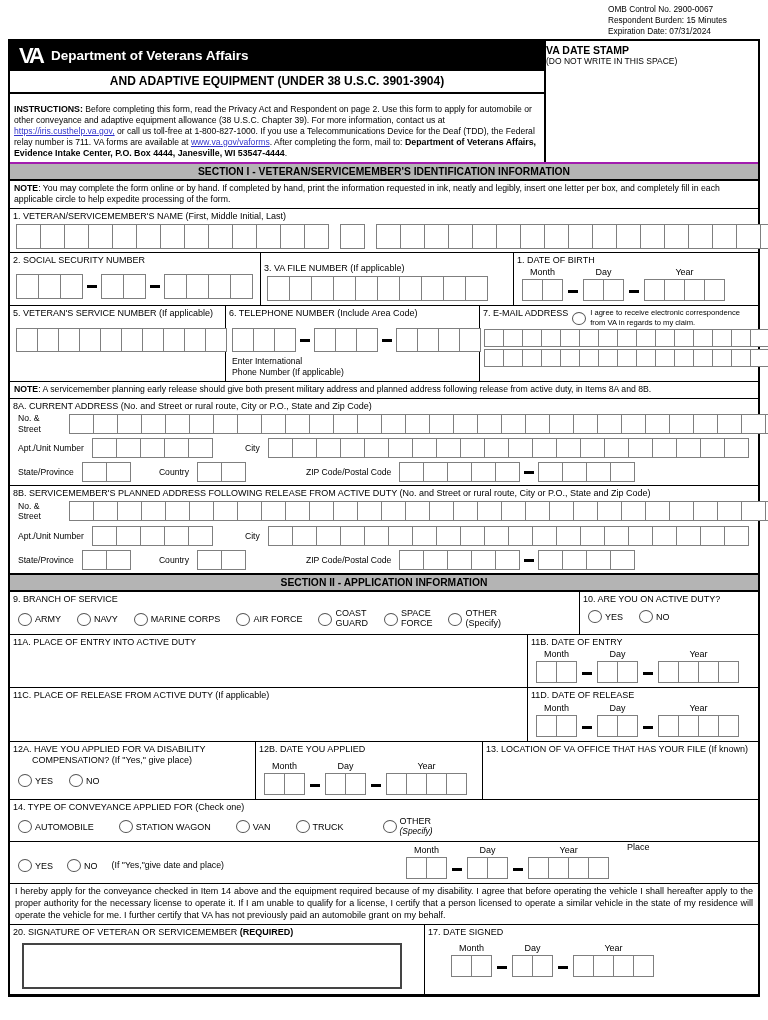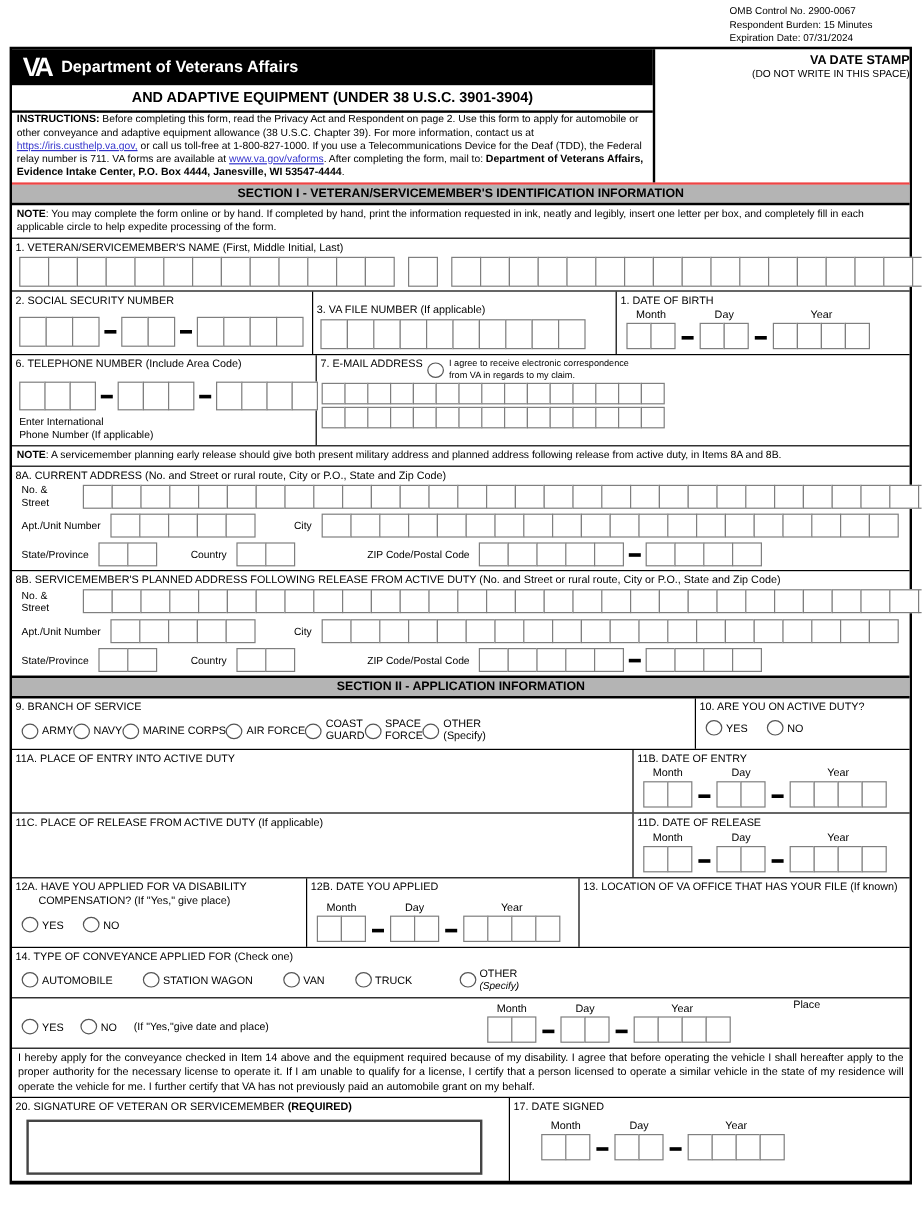--- a/index.html
+++ b/index.html
@@ -9,7 +9,7 @@
   .form{margin:0 8px;border:2px solid #000;border-bottom-width:3px;background:#fff}
 
   
-  .hdr{display:flex;border-bottom:2px solid #ef4444}
+  .hdr{display:flex;border-bottom:2px solid #a21caf}
   .hdr-left{flex:1;min-width:0;display:flex;flex-direction:column}
   .black-bar{background:#000;color:#fff;height:30px;display:flex;align-items:center;padding:0 9px;gap:9px}
   .va-logo{font-weight:bold;font-size:22px;letter-spacing:-3px;line-height:1}

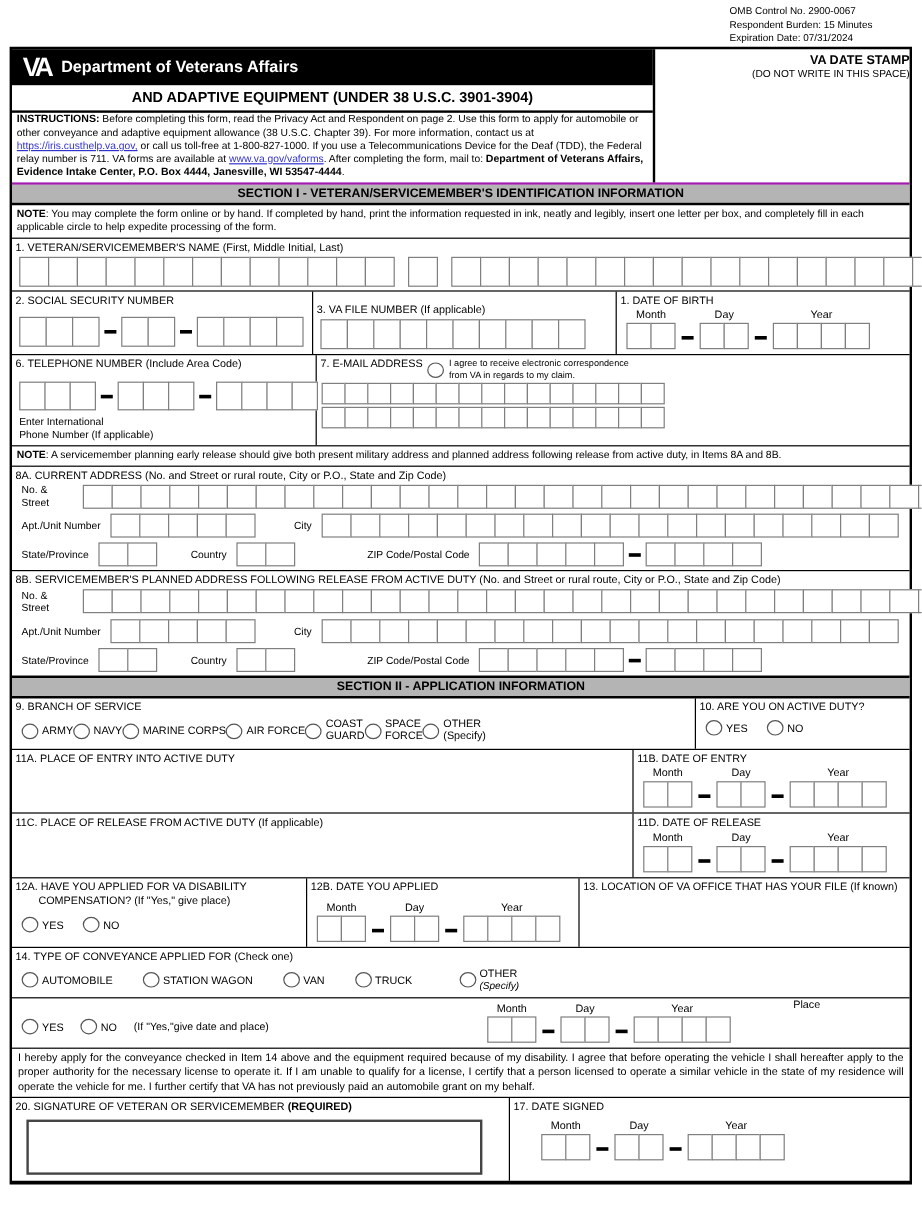--- a/index.html
+++ b/index.html
@@ -18,7 +18,7 @@
   .instr{font-size:8.6px;line-height:1.26;padding:0 4px 3px;flex:1}
   .instr b{font-size:8.8px}
   .lnk{color:#3333cc;text-decoration:underline;cursor:pointer}
-  .stamp{width:212px;border-left:2px solid #000;text-align:right;padding-top:3px}
+  .stamp{width:212px;border-left:2px solid #000;text-align:left;padding-top:3px}
   .stamp-t{font-weight:bold;font-size:10.5px}
   .stamp-s{font-size:8.5px}
 

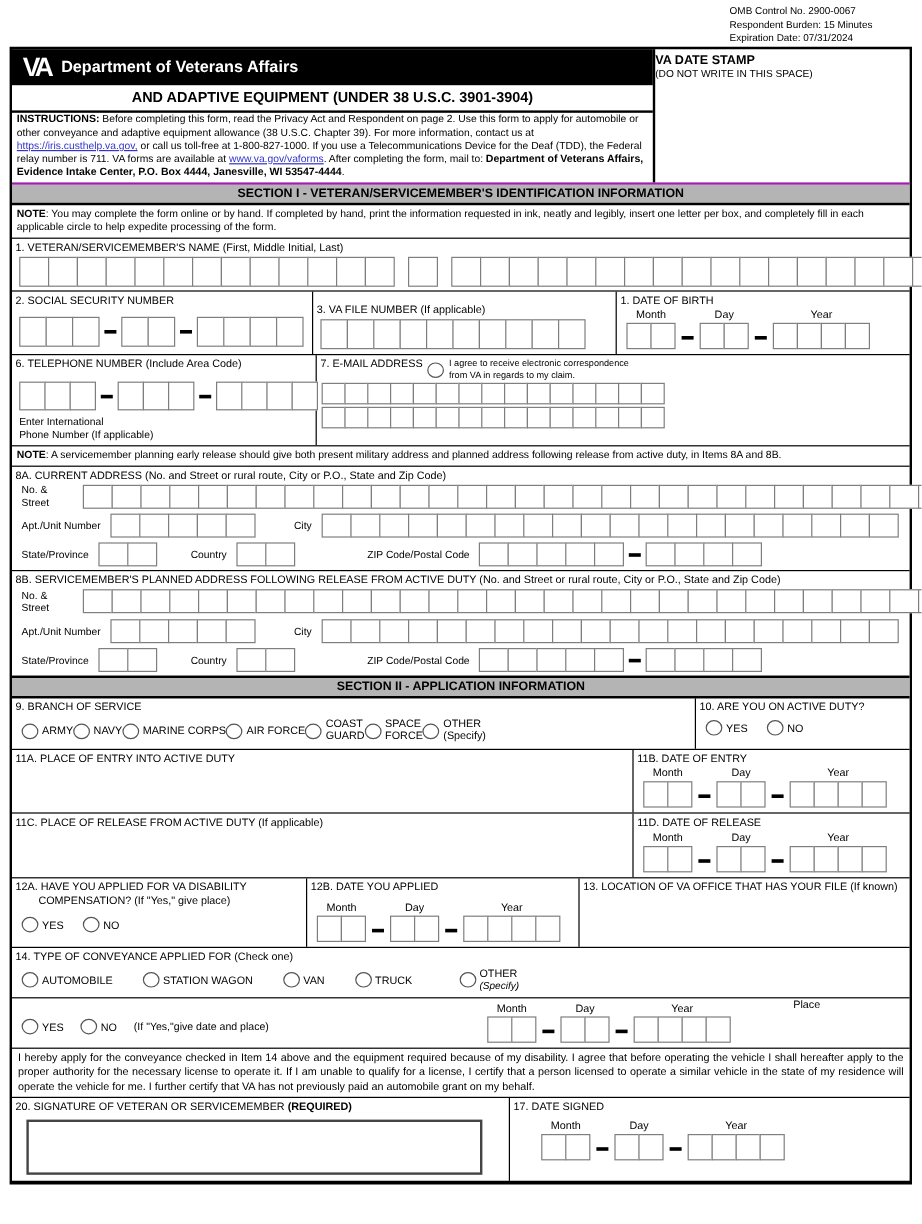--- a/index.html
+++ b/index.html
@@ -15,7 +15,7 @@
   .va-logo{font-weight:bold;font-size:22px;letter-spacing:-3px;line-height:1}
   .agency{font-weight:bold;font-size:13.5px}
   .title-box{border-bottom:2px solid #000;text-align:center;font-weight:bold;font-size:12px;line-height:1.35;padding:2px 0 3px}
-  .instr{font-size:8.6px;line-height:1.26;padding:0 4px 3px;flex:1}
+  .instr{font-size:8.6px;line-height:1.26;padding:10px 4px 3px;flex:1}
   .instr b{font-size:8.8px}
   .lnk{color:#3333cc;text-decoration:underline;cursor:pointer}
   .stamp{width:212px;border-left:2px solid #000;text-align:left;padding-top:3px}

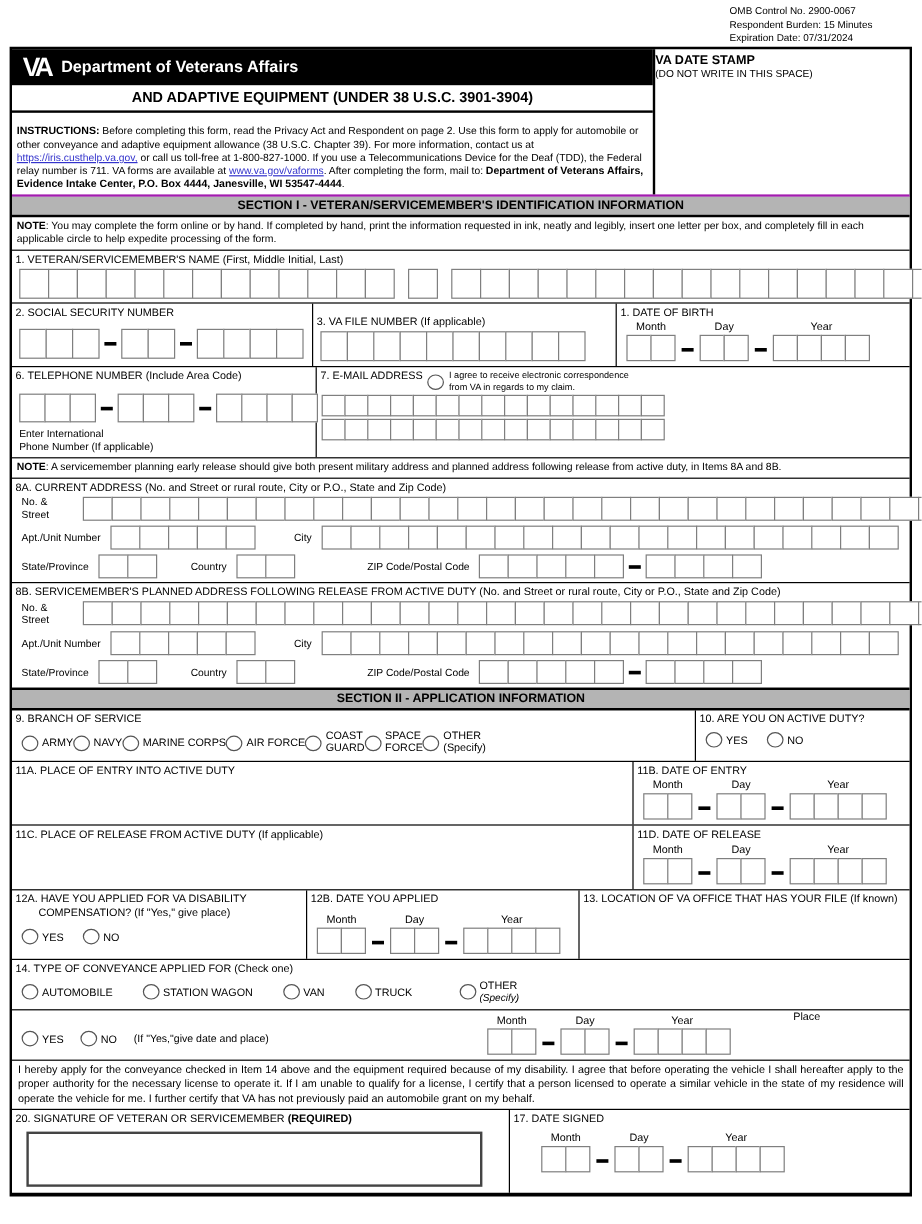--- a/index.html
+++ b/index.html
@@ -246,6 +246,23 @@
   </div>
 
   <div class="grid g-567">
+    <div class="cell c1">
+      <div class="lbl">5. VETERAN'S SERVICE NUMBER (If applicable)</div>
+      <div class="boxrow b-tel" style="padding-top:9px">
+        <span class="boxgrp">
+            <span class="bx"></span>
+            <span class="bx"></span>
+            <span class="bx"></span>
+            <span class="bx"></span>
+            <span class="bx"></span>
+            <span class="bx"></span>
+            <span class="bx"></span>
+            <span class="bx"></span>
+            <span class="bx"></span>
+            <span class="bx"></span>
+          </span>
+      </div>
+    </div>
     <div class="cell c2">
       <div class="lbl">6. TELEPHONE NUMBER (Include Area Code)</div>
       <div class="boxrow b-tel" style="padding-top:9px">

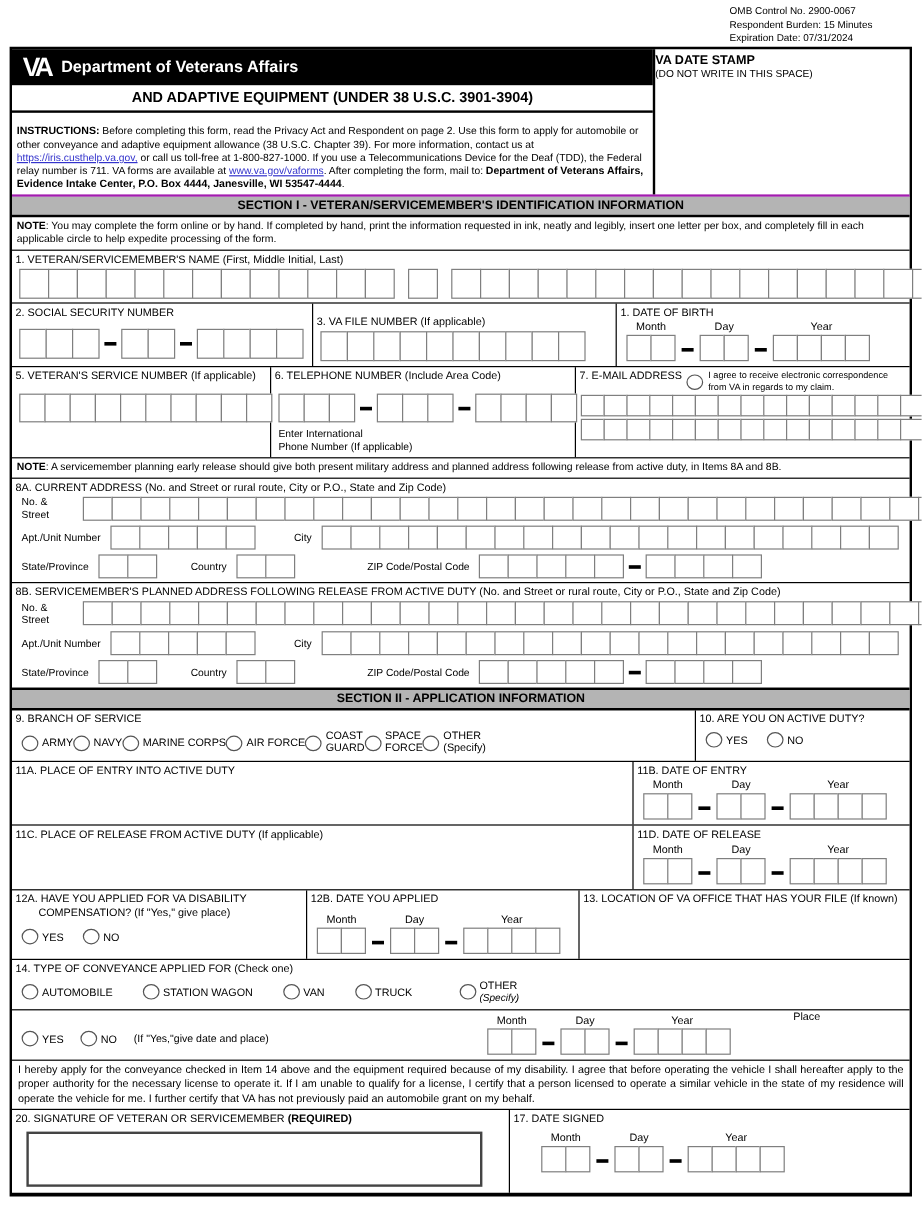--- a/index.html
+++ b/index.html
@@ -57,7 +57,7 @@
   .opt{display:inline-flex;align-items:center;gap:3px}
   .olbl{font-size:9px;white-space:nowrap}
   .olbl2{display:flex;flex-direction:column;font-size:9px;line-height:1.1}
-  .opts{display:flex;align-items:center;padding:4px 4px 5px 8px}
+  .opts{display:flex;align-items:center;gap:16px;padding:4px 4px 5px 8px}
   .opts.wide{gap:25px}
   .it{font-style:italic;font-size:8.4px}
 

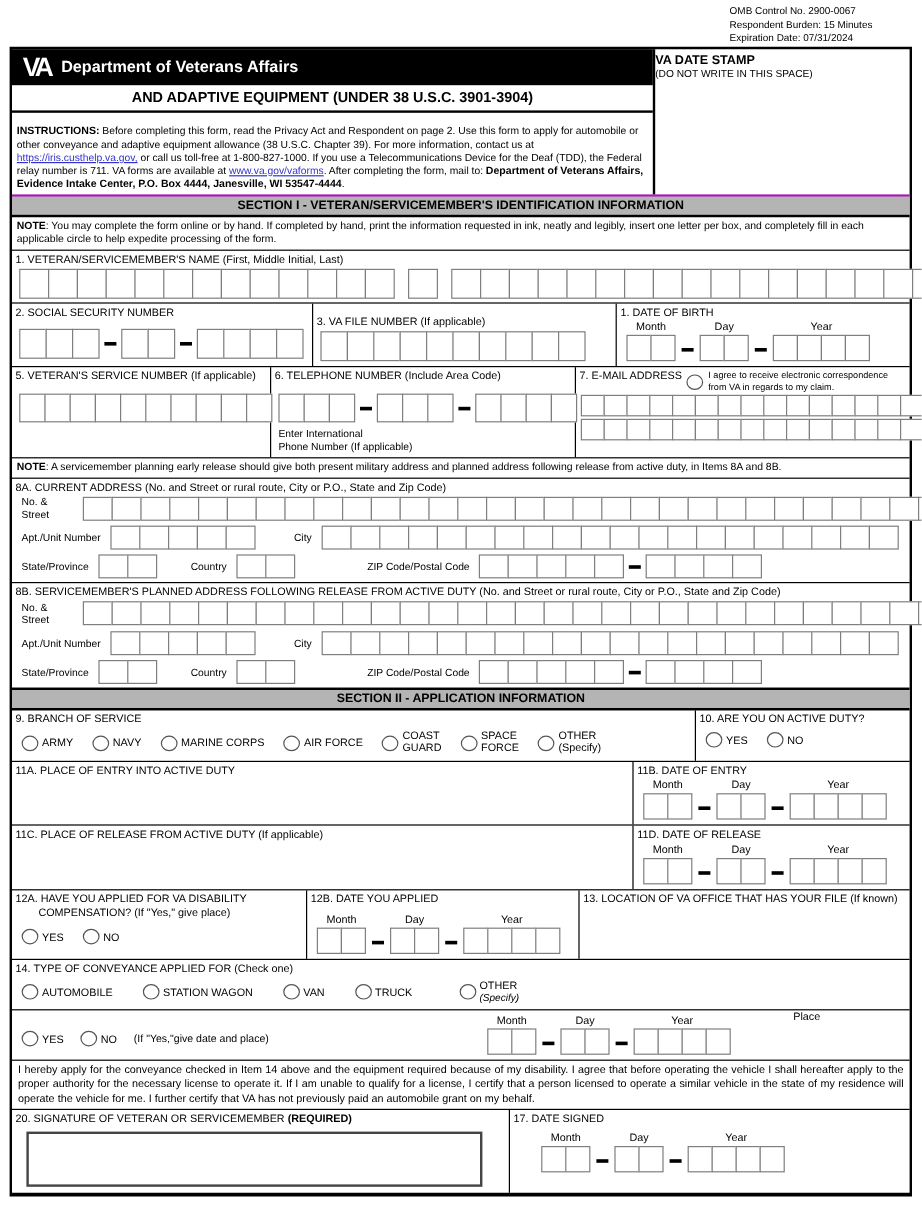--- a/index.html
+++ b/index.html
@@ -87,7 +87,7 @@
   .f15-body .opt{margin:0 14px 7px 0}
   .f15-body .hint{font-size:8.8px;margin:0 14px 9px 0}
   .f15-body .dategrp{padding-bottom:0;margin-left:160px}
-  .f15-place{font-size:9px;margin:0 0 27px 48px}
+  .f15-place{font-size:9px;margin:0 0 27px 14px}
 
   .cert{font-size:9px;line-height:1.3;text-align:justify;padding:2px 5px 3px;border-bottom:1px solid #000}
 

